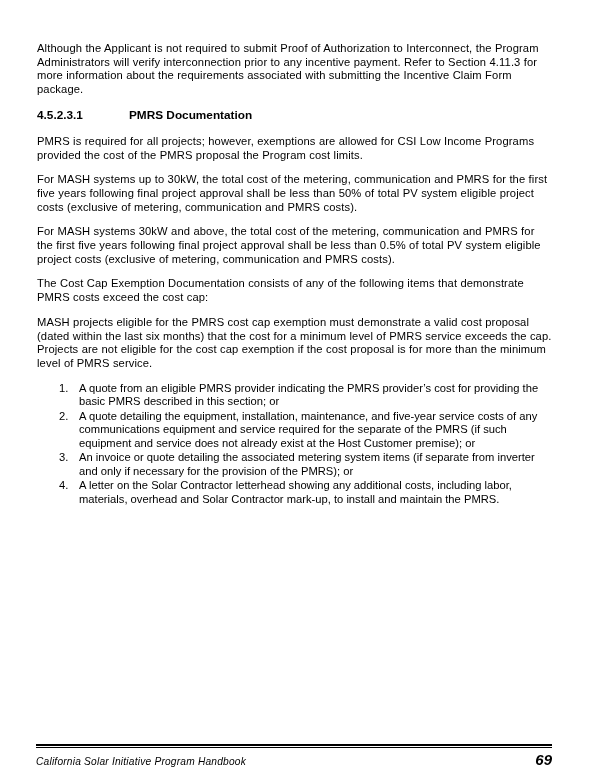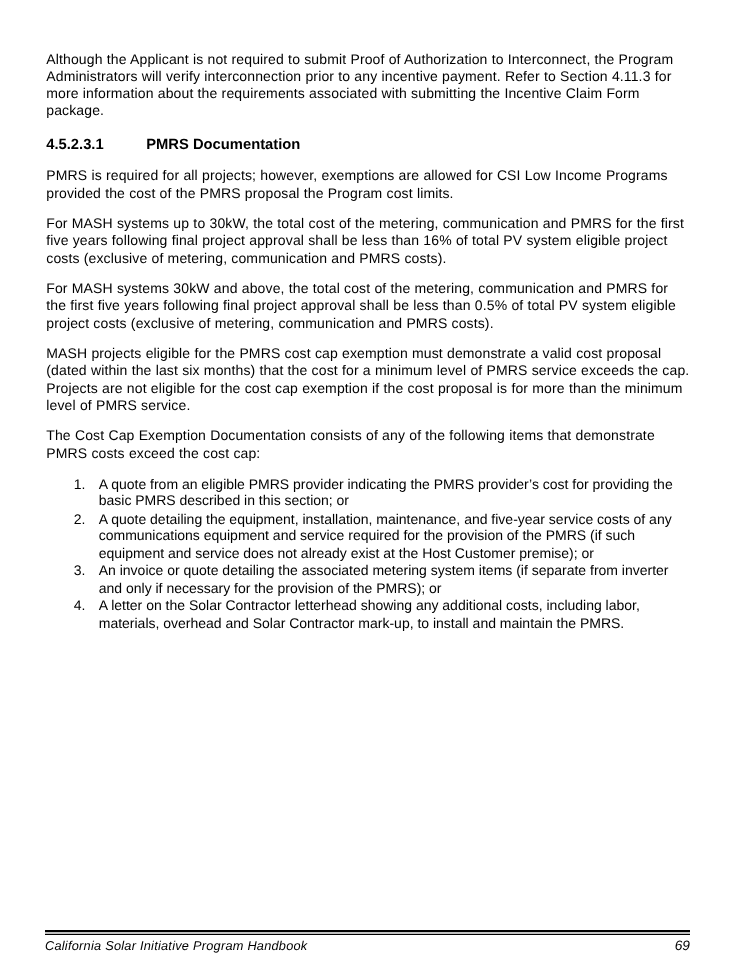--- a/index.html
+++ b/index.html
@@ -44,6 +44,7 @@
     font-weight: bold;
     display: flex;
     align-items: baseline;
+    gap: 12px;
   }
   h4.section-heading .num {
     display: inline-block;

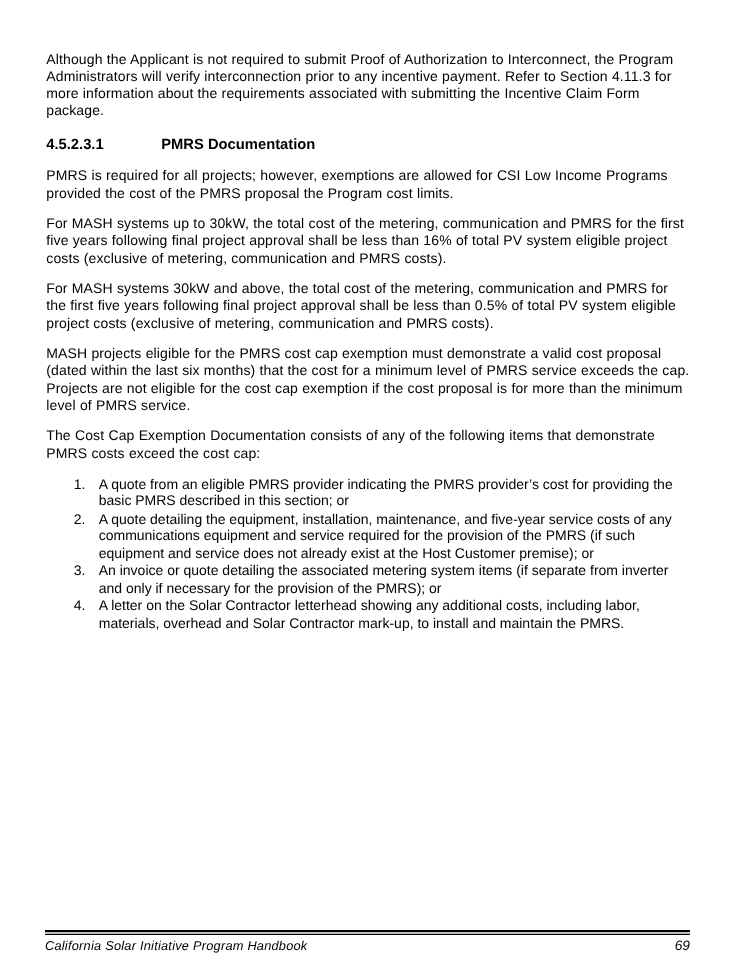--- a/index.html
+++ b/index.html
@@ -131,7 +131,7 @@
 
     <p class="body-par">PMRS is required for all projects; however, exemptions are allowed for CSI Low Income Programs provided the cost of the PMRS proposal the Program cost limits.</p>
 
-    <p class="body-par">For MASH systems up to 30kW, the total cost of the metering, communication and PMRS for the first five years following final project approval shall be less than 16% of total PV system eligible project costs (exclusive of metering, communication and PMRS costs).</p>
+    <p class="body-par">For MASH systems up to 30kW, the total cost of the metering, communication and PMRS for the first five years following final project approval shall be less than 50% of total PV system eligible project costs (exclusive of metering, communication and PMRS costs).</p>
 
     <p class="body-par">For MASH systems 30kW and above, the total cost of the metering, communication and PMRS for the first five years following final project approval shall be less than 0.5% of total PV system eligible project costs (exclusive of metering, communication and PMRS costs).</p>
 

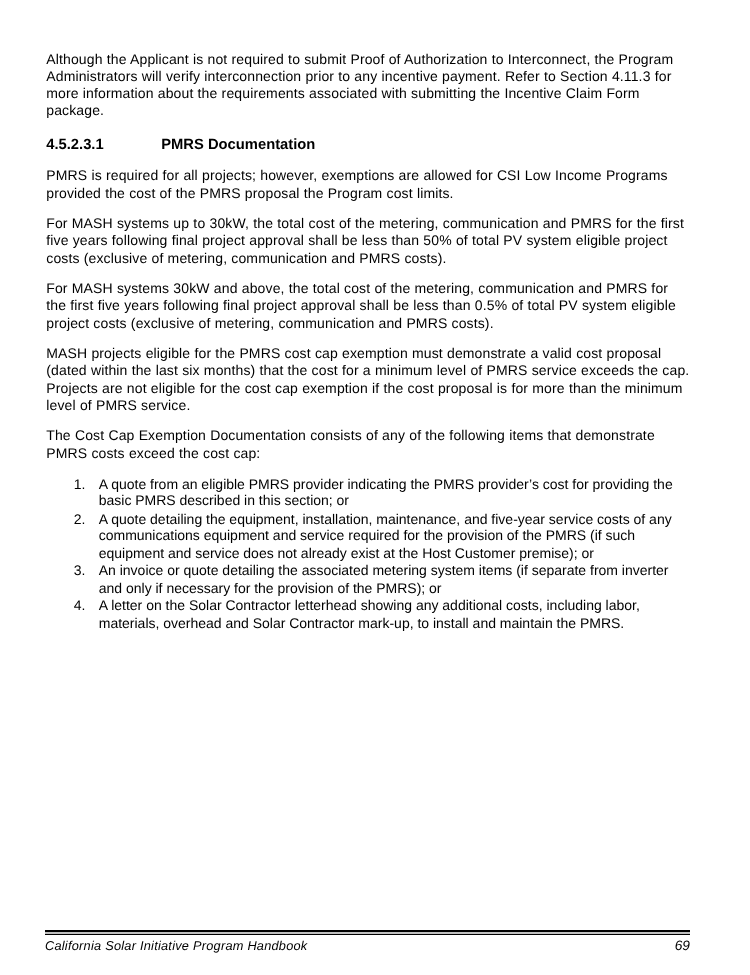--- a/index.html
+++ b/index.html
@@ -135,9 +135,9 @@
 
     <p class="body-par">For MASH systems 30kW and above, the total cost of the metering, communication and PMRS for the first five years following final project approval shall be less than 0.5% of total PV system eligible project costs (exclusive of metering, communication and PMRS costs).</p>
 
+    <p class="body-par">The Cost Cap Exemption Documentation consists of any of the following items that demonstrate PMRS costs exceed the cost cap:</p>
+
     <p class="body-par">MASH projects eligible for the PMRS cost cap exemption must demonstrate a valid cost proposal (dated within the last six months) that the cost for a minimum level of PMRS service exceeds the cap. Projects are not eligible for the cost cap exemption if the cost proposal is for more than the minimum level of PMRS service.</p>
-
-    <p class="body-par">The Cost Cap Exemption Documentation consists of any of the following items that demonstrate PMRS costs exceed the cost cap:</p>
 
     <ol class="doc-list">
       <li>

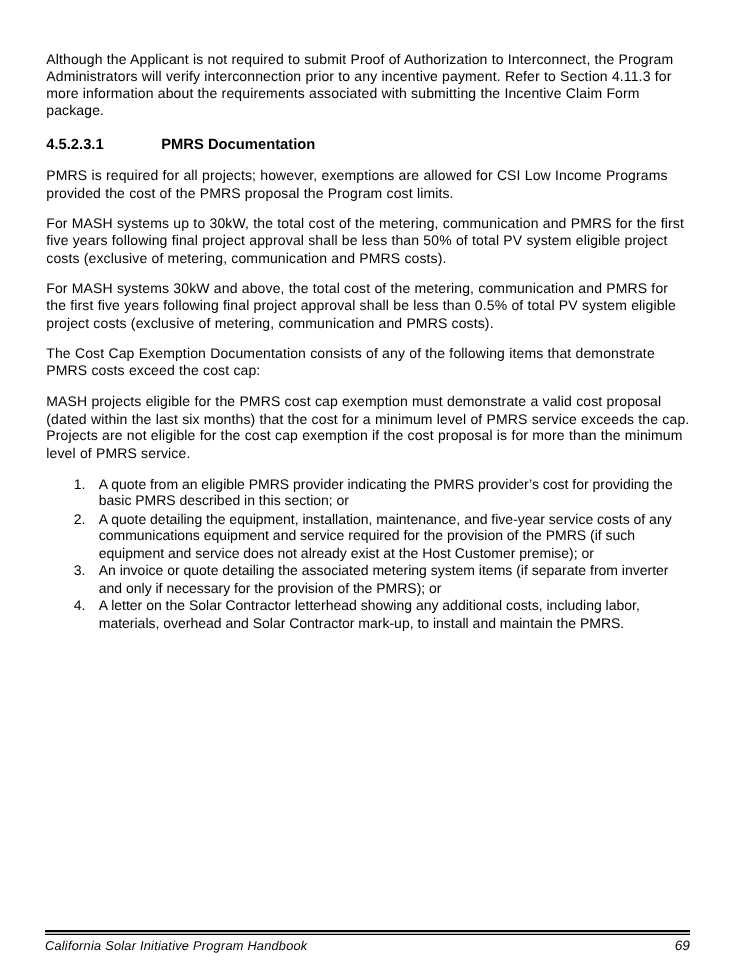--- a/index.html
+++ b/index.html
@@ -146,7 +146,7 @@
       </li>
       <li>
         <span class="marker">2.</span>
-        <span class="item-text">A quote detailing the equipment, installation, maintenance, and five-year service costs of any communications equipment and service required for the provision of the PMRS (if such equipment and service does not already exist at the Host Customer premise); or</span>
+        <span class="item-text">A quote detailing the equipment, installation, maintenance, and five-year service costs of any communications equipment and service required for the separate of the PMRS (if such equipment and service does not already exist at the Host Customer premise); or</span>
       </li>
       <li>
         <span class="marker">3.</span>

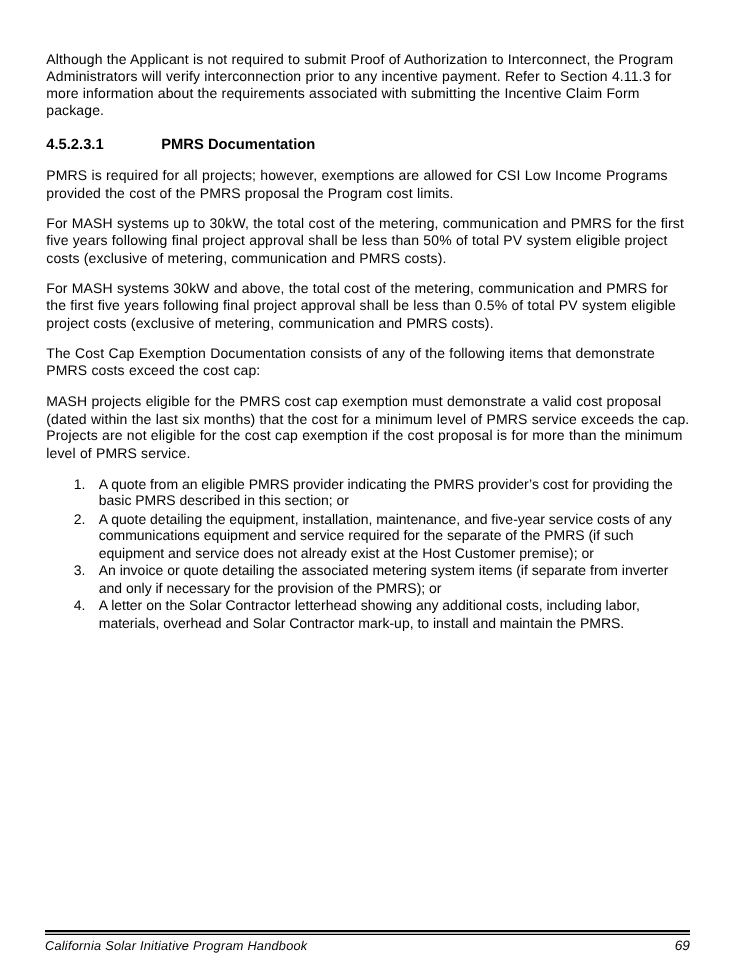--- a/index.html
+++ b/index.html
@@ -109,9 +109,9 @@
     letter-spacing: 0.02em;
   }
   .footer-page {
-    font-size: 11px;
+    font-size: 15px;
     font-style: italic;
-    font-weight: normal;
+    font-weight: bold;
     text-align: center;
   }
 </style>

